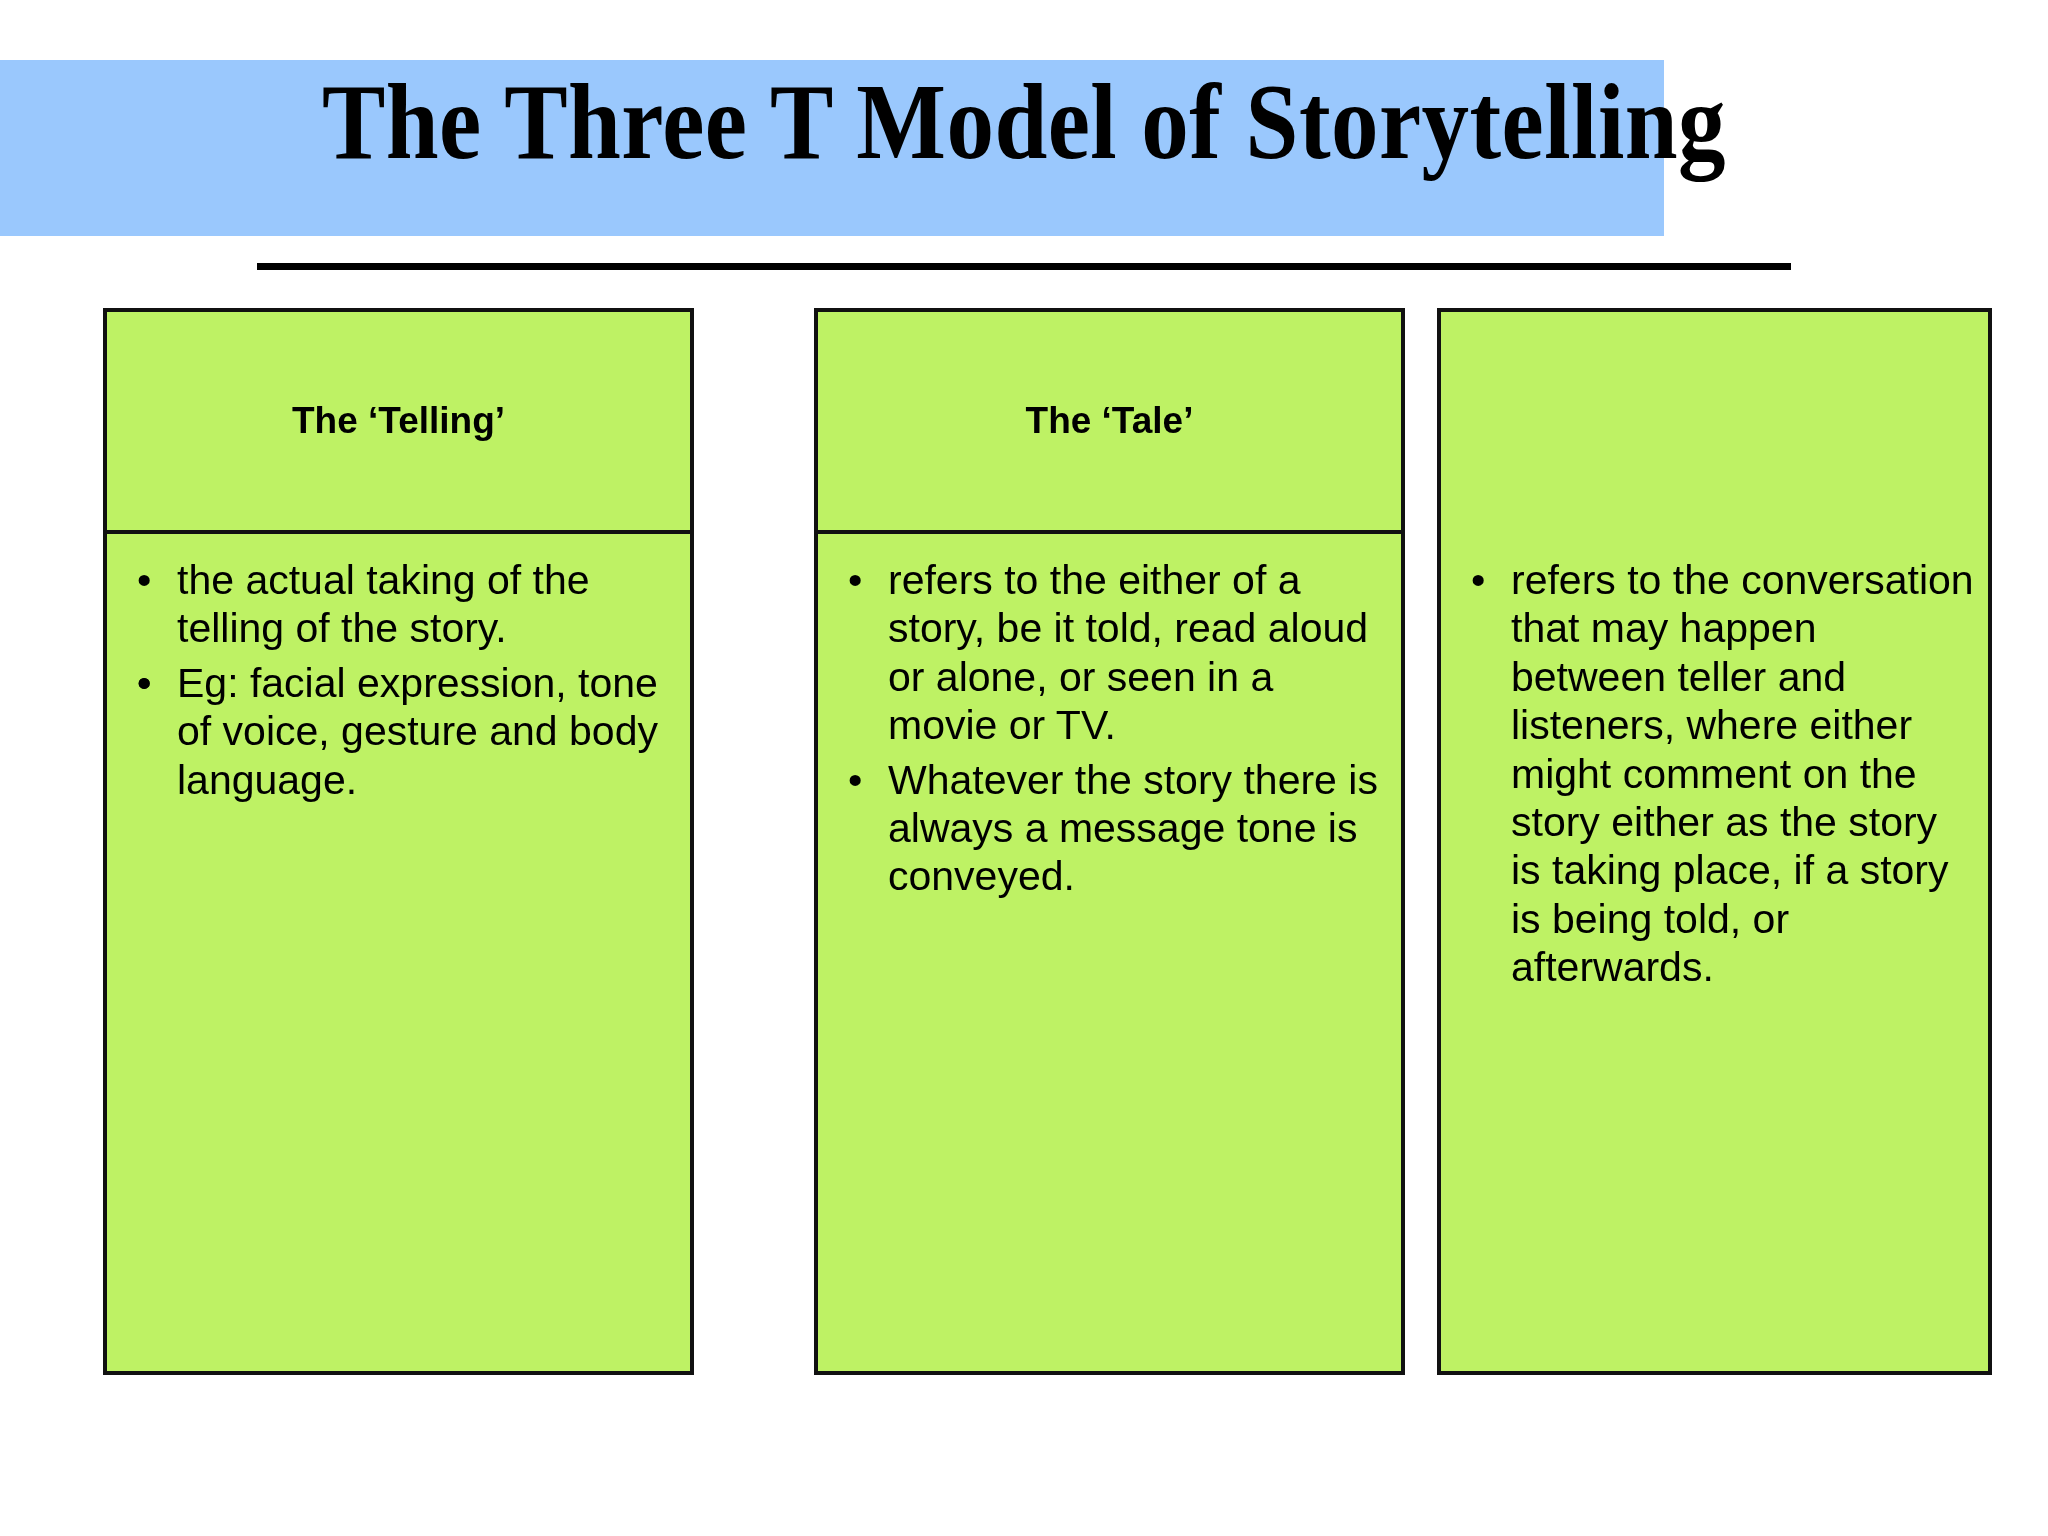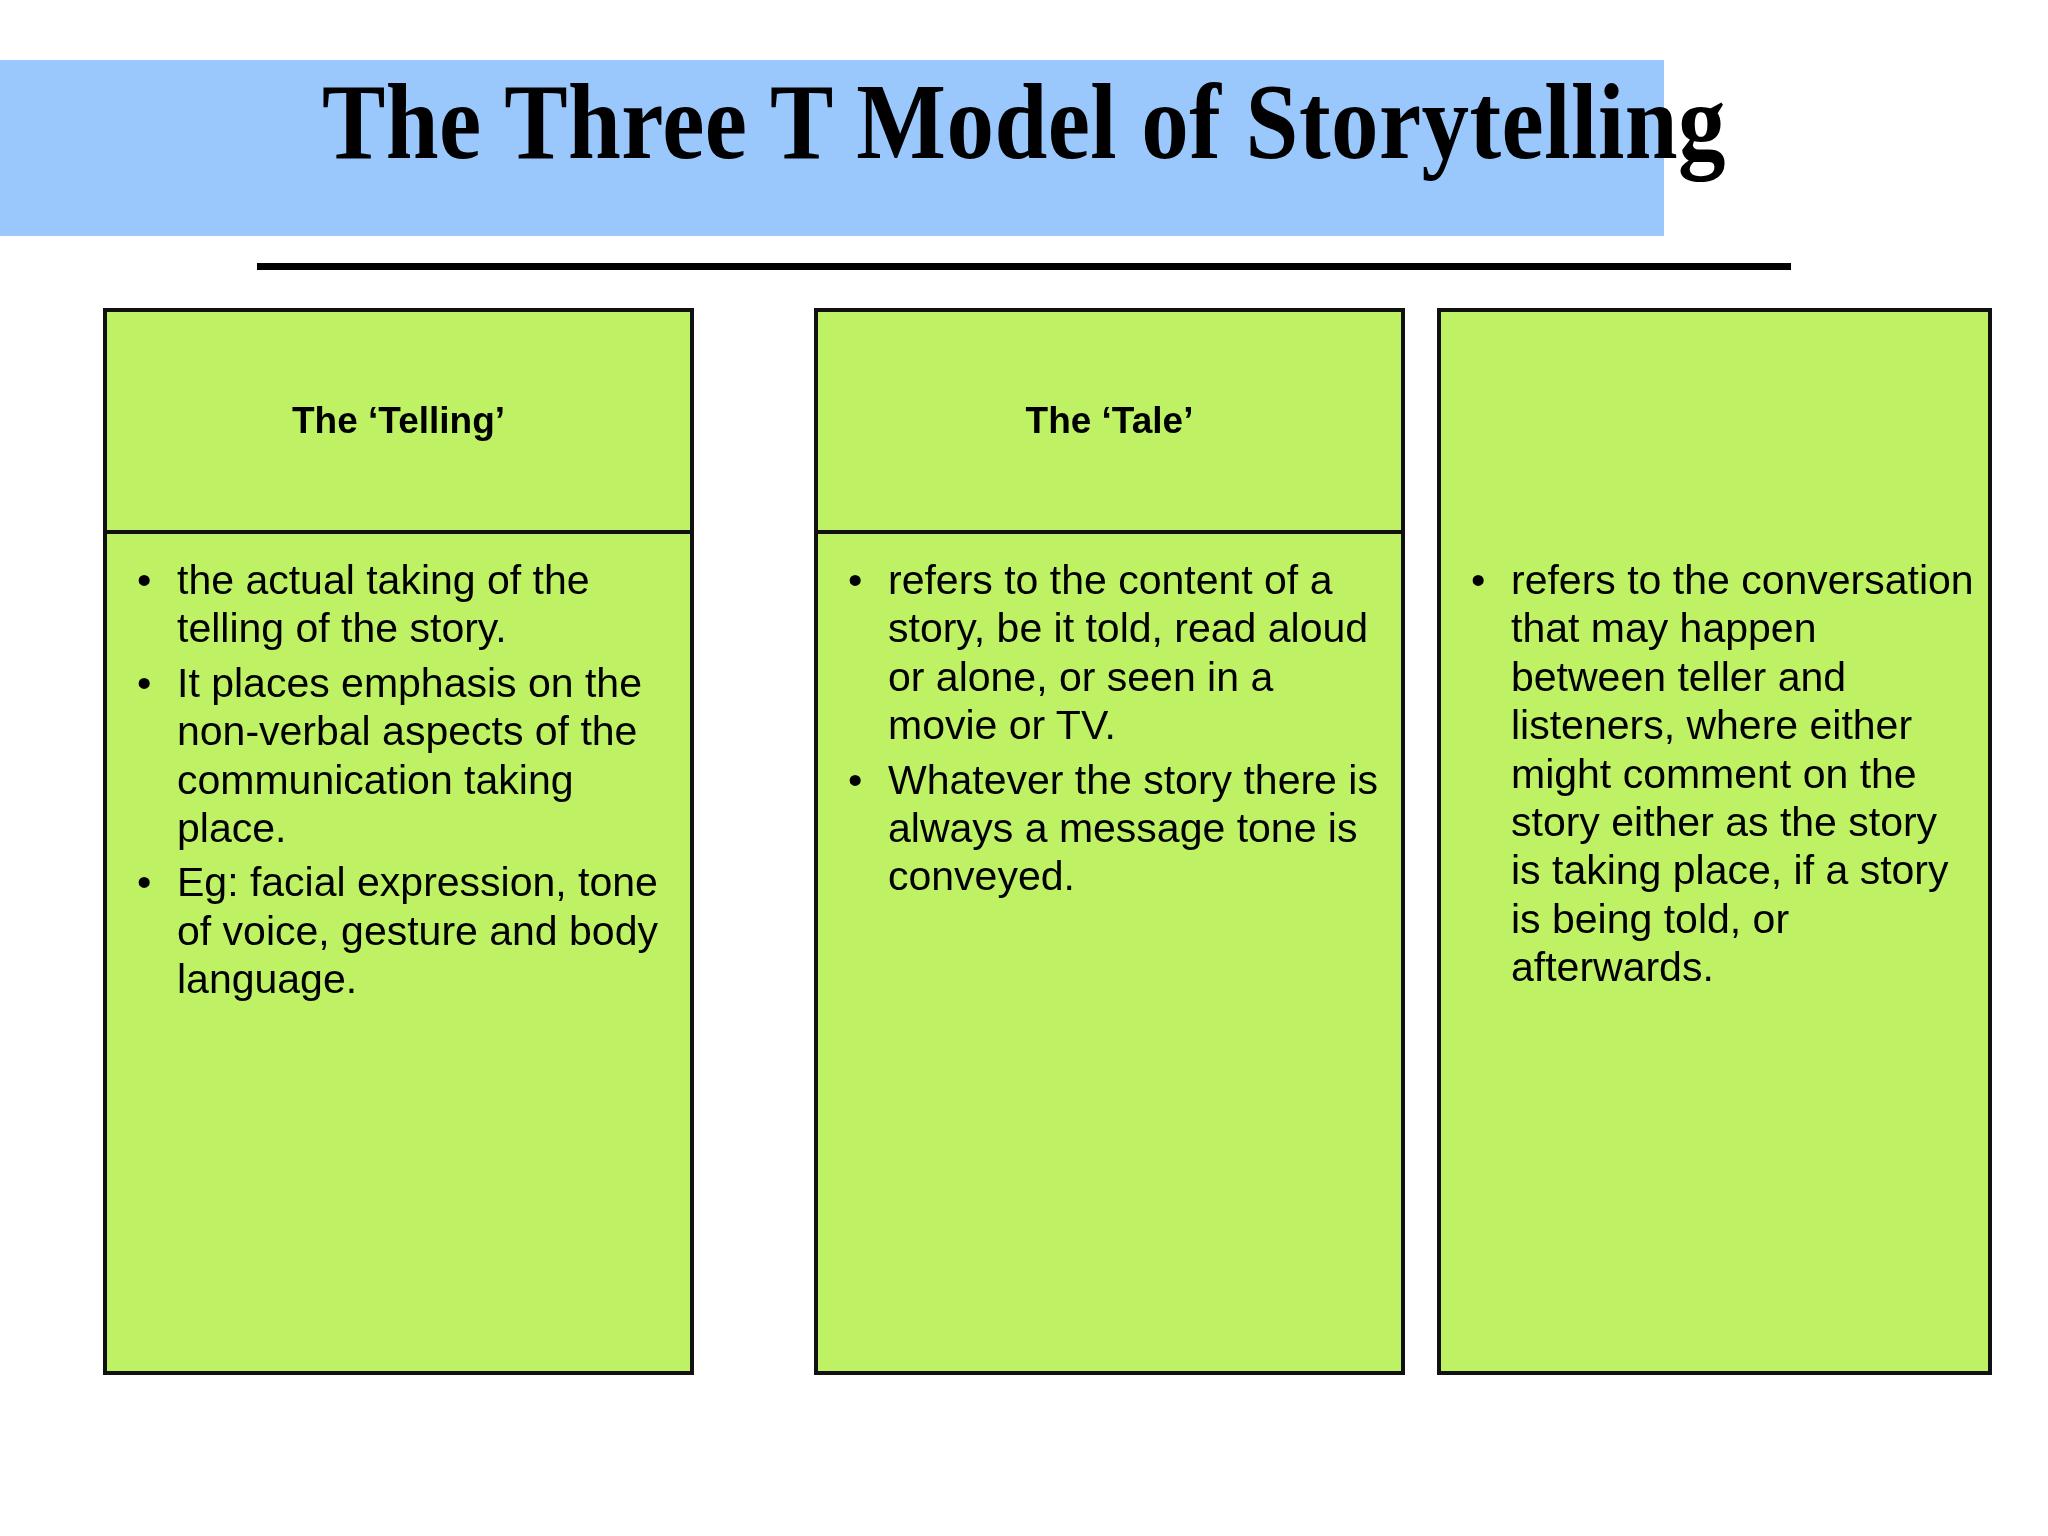--- a/index.html
+++ b/index.html
@@ -154,7 +154,7 @@
     <ul class="bullet-list">
       <li class="bullet-item">
         <span class="bullet-marker">•</span>
-        <span>refers to the content of a story, be it told, read aloud or alone, or seen in a movie or TV.</span>
+        <span>refers to the either of a story, be it told, read aloud or alone, or seen in a movie or TV.</span>
       </li>
       <li class="bullet-item">
         <span class="bullet-marker">•</span>

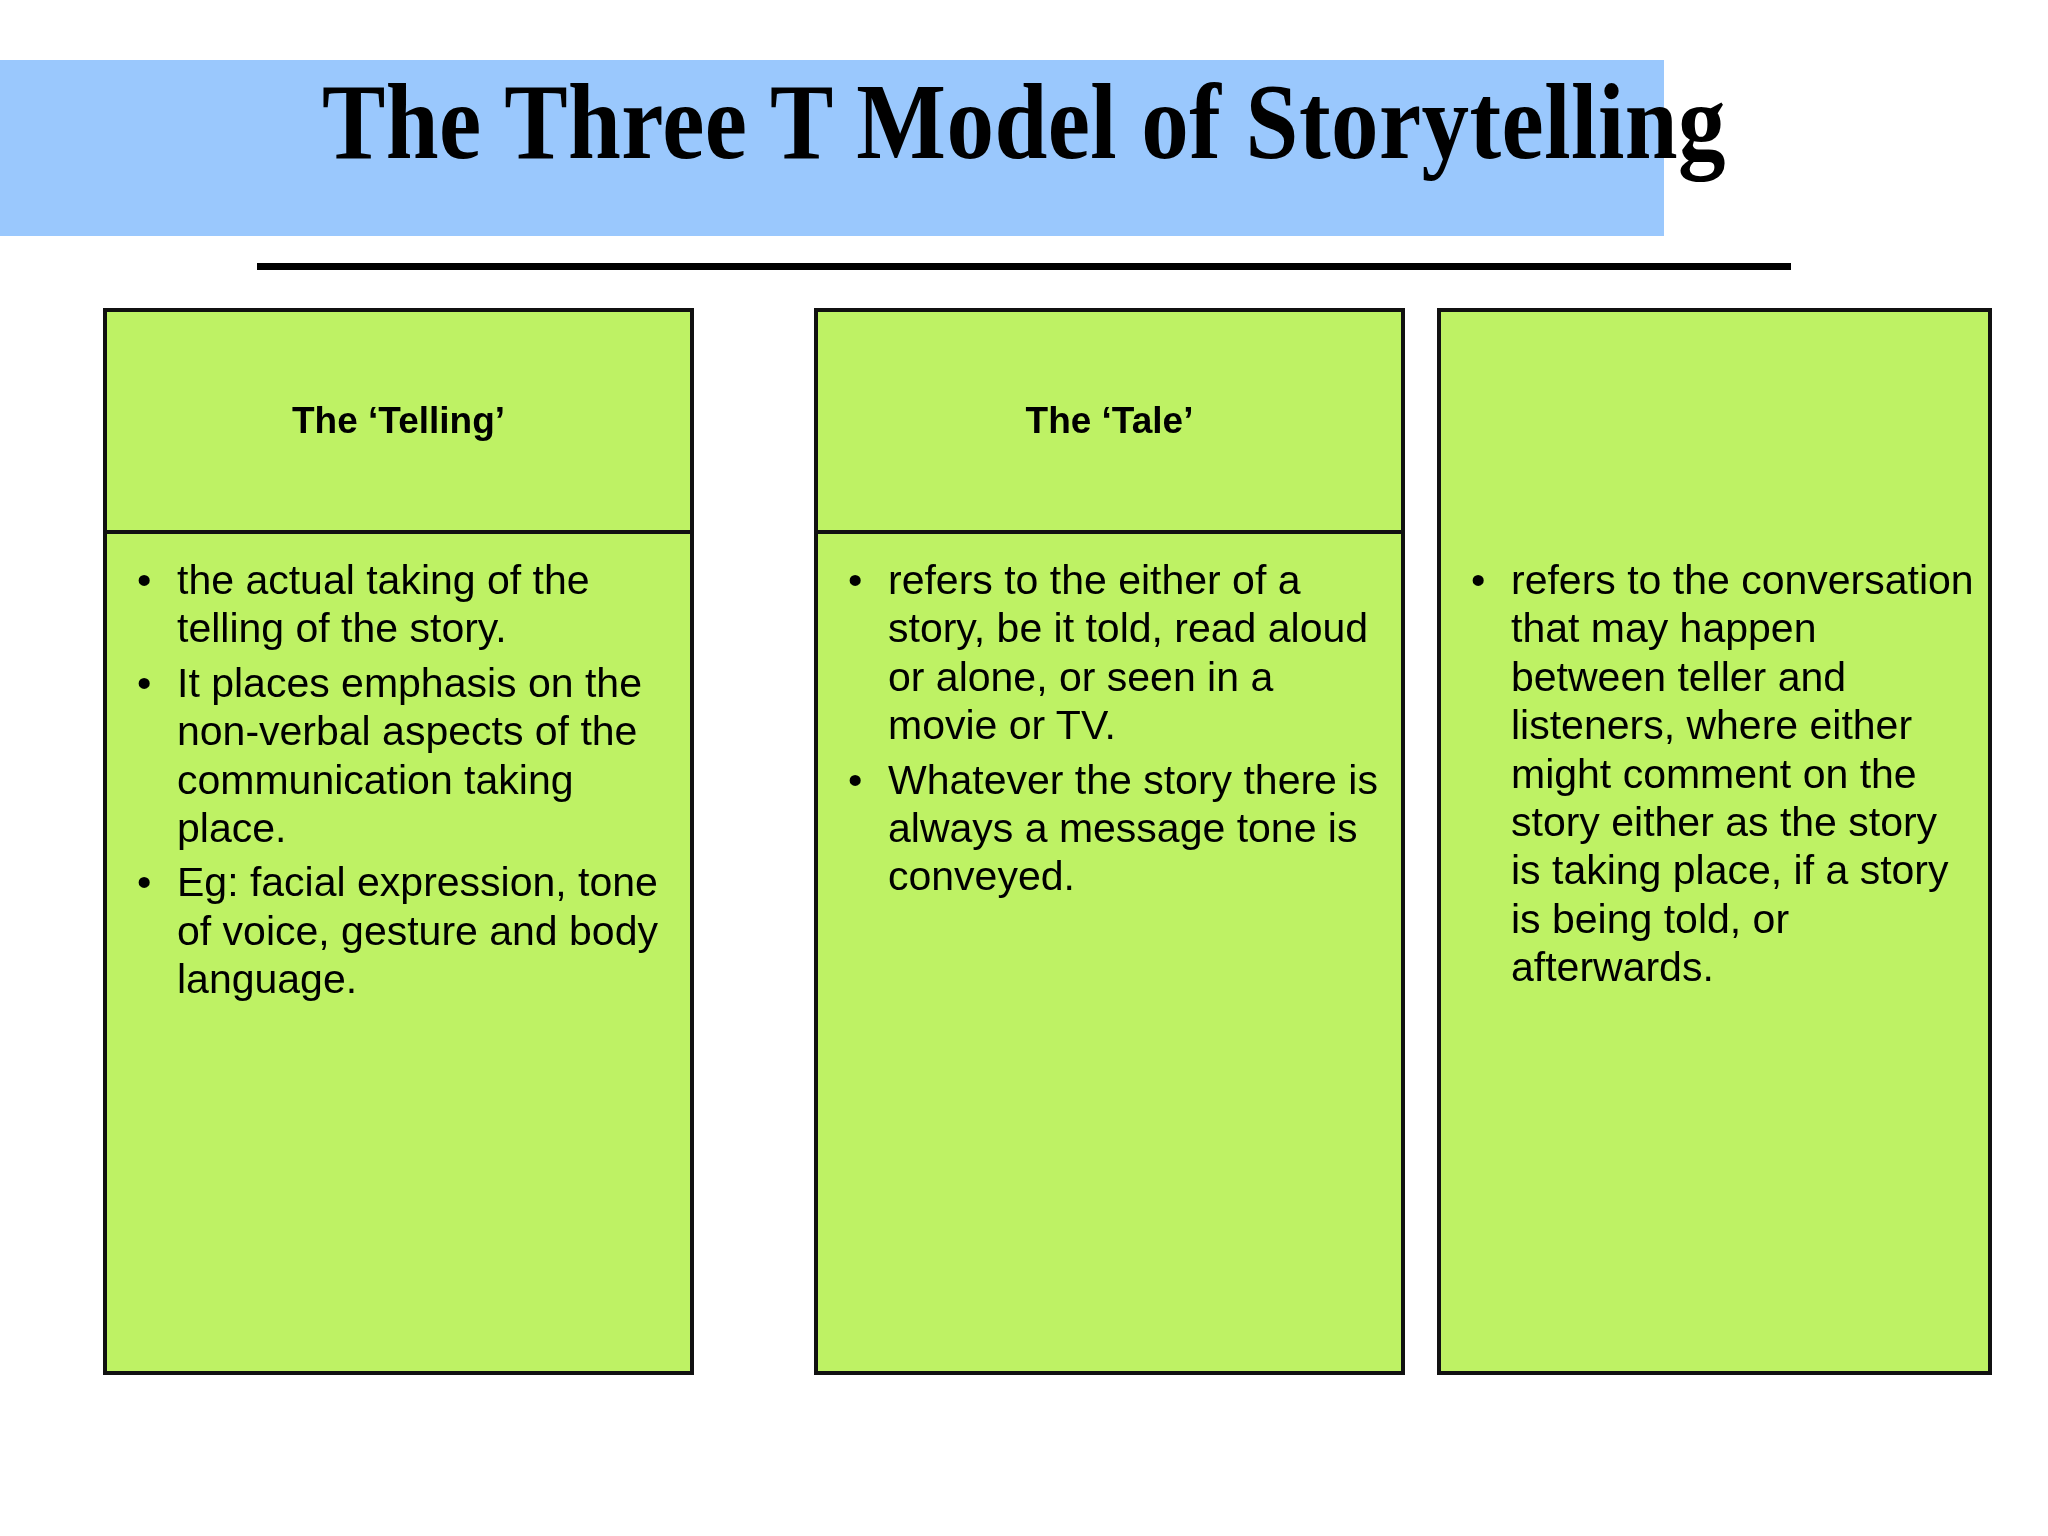--- a/index.html
+++ b/index.html
@@ -136,7 +136,6 @@
       </li>
       <li class="bullet-item">
         <span class="bullet-marker">•</span>
-        <span>It places emphasis on the non-verbal aspects of the communication taking place.</span>
       </li>
       <li class="bullet-item">
         <span class="bullet-marker">•</span>

